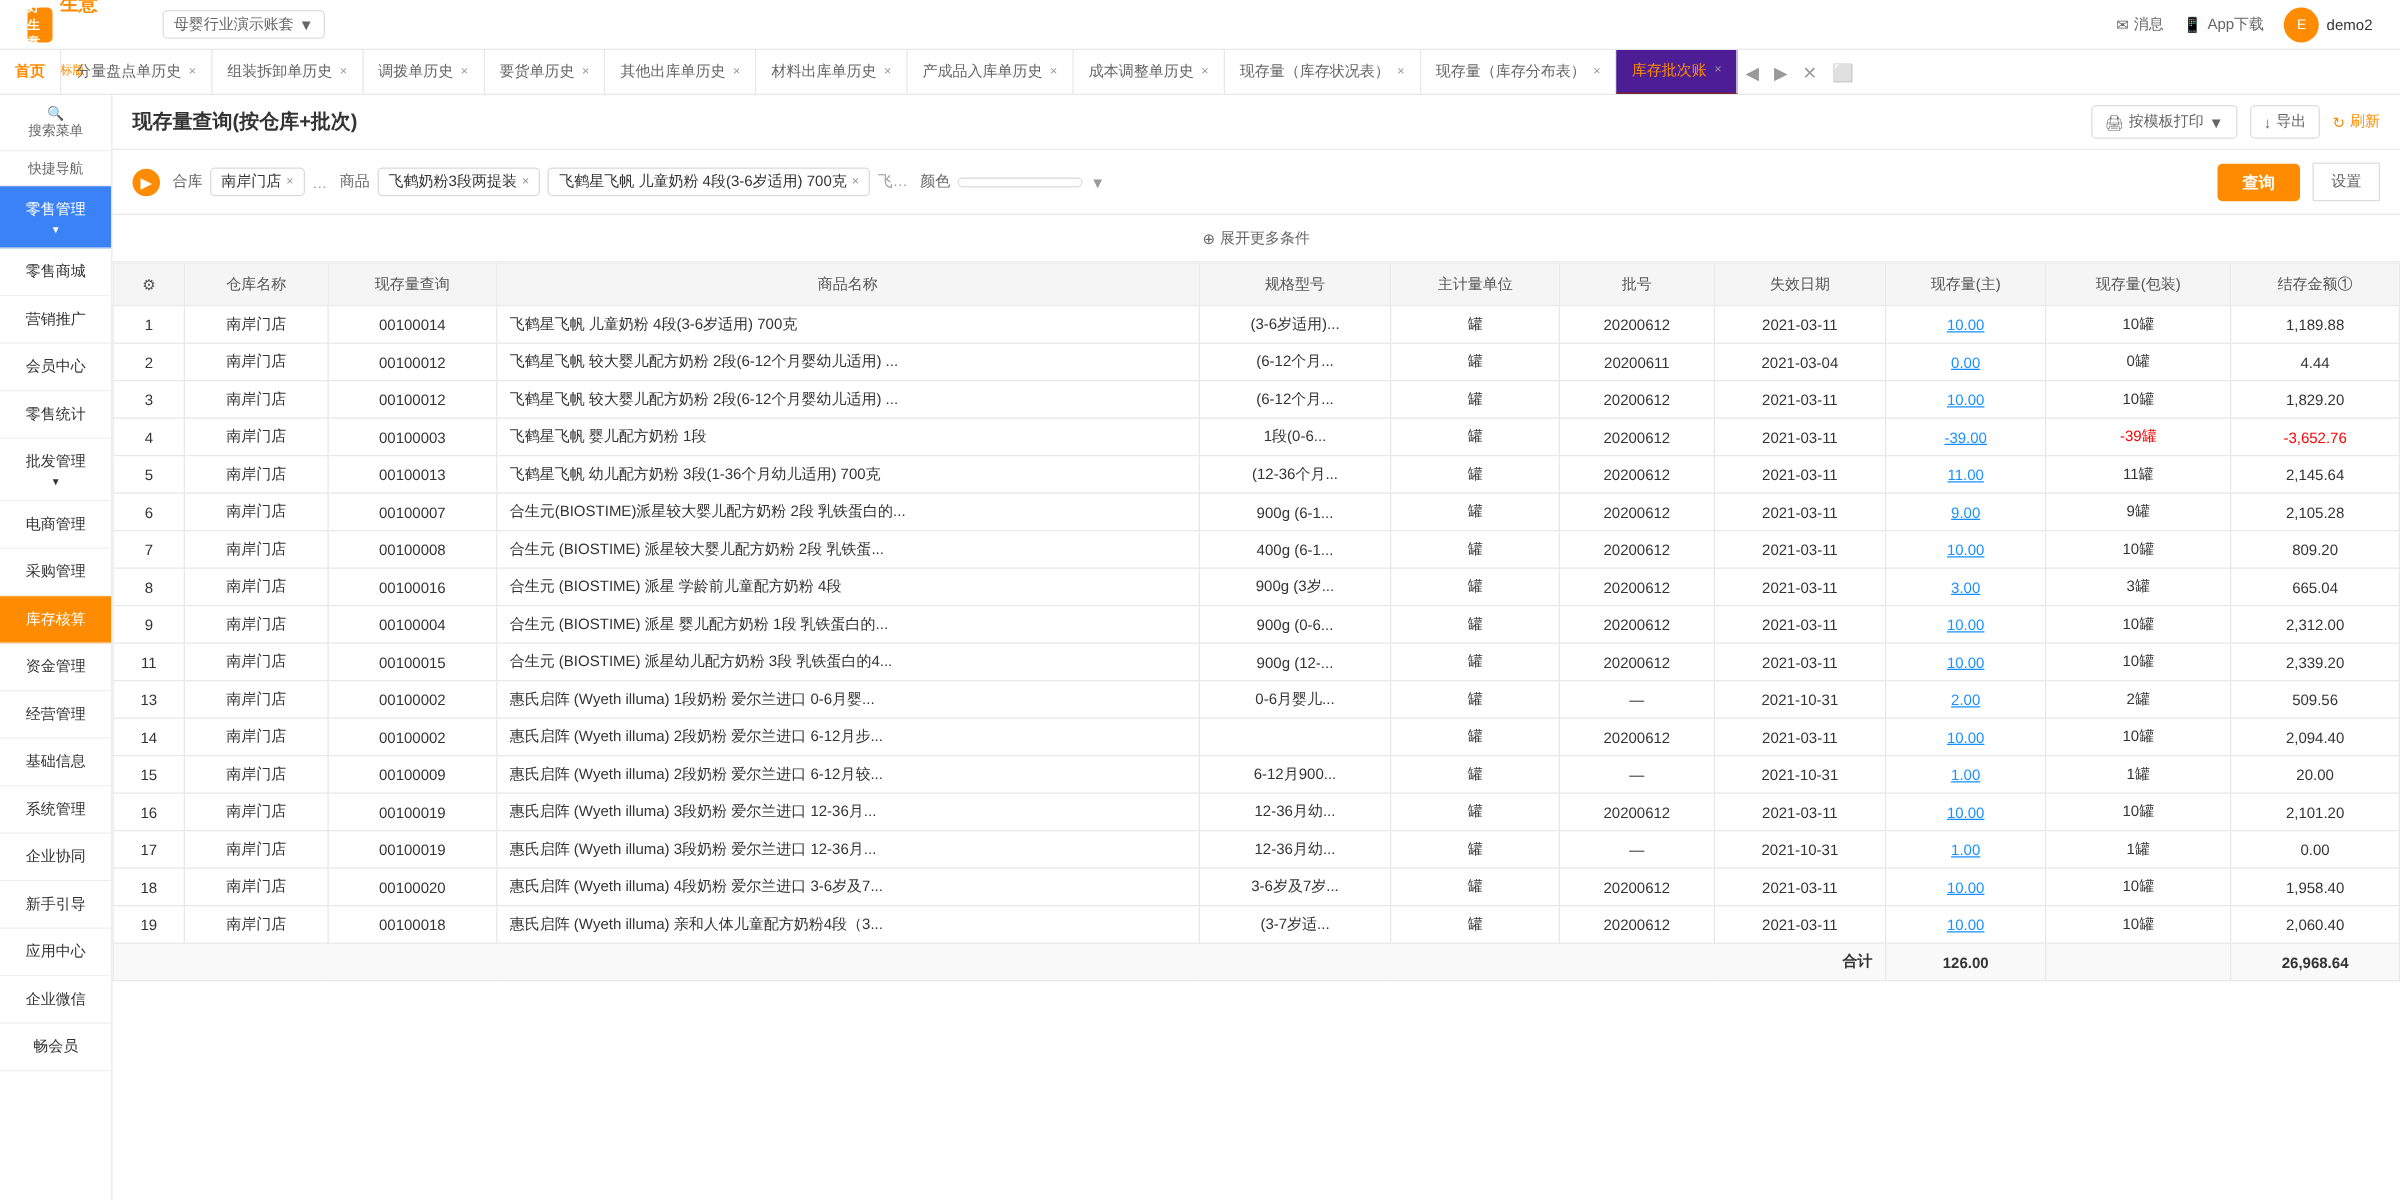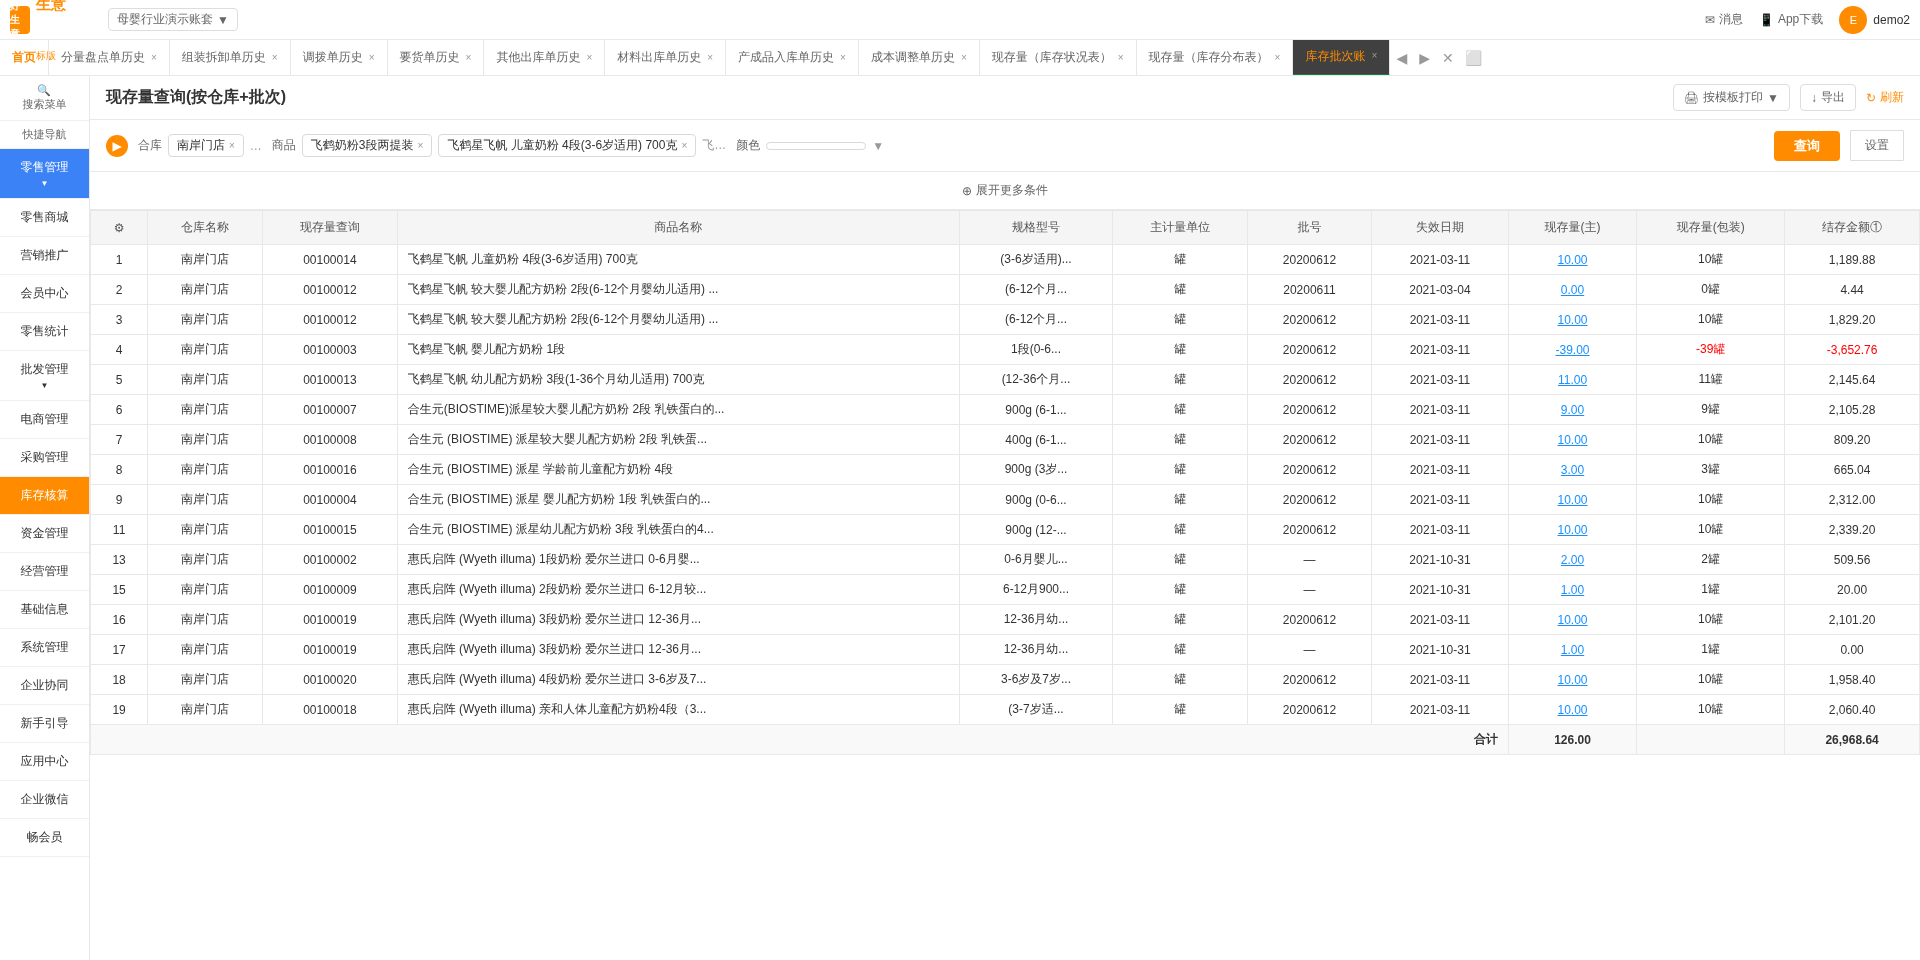--- a/index.html
+++ b/index.html
@@ -9,7 +9,7 @@
     .top-header {
       display: flex; align-items: center; height: 40px;
       background: #fff; border-bottom: 1px solid #e8e8e8;
-      padding: 0 10px; gap: 8px;
+      padding: 0 22px; gap: 18px;
     }
     .logo-area { display: flex; align-items: center; gap: 6px; width: 90px; }
     .logo-icon { width: 28px; height: 28px; background: #ff8c00; border-radius: 4px; display:flex;align-items:center;justify-content:center; color:#fff; font-size:10px; font-weight:bold; }

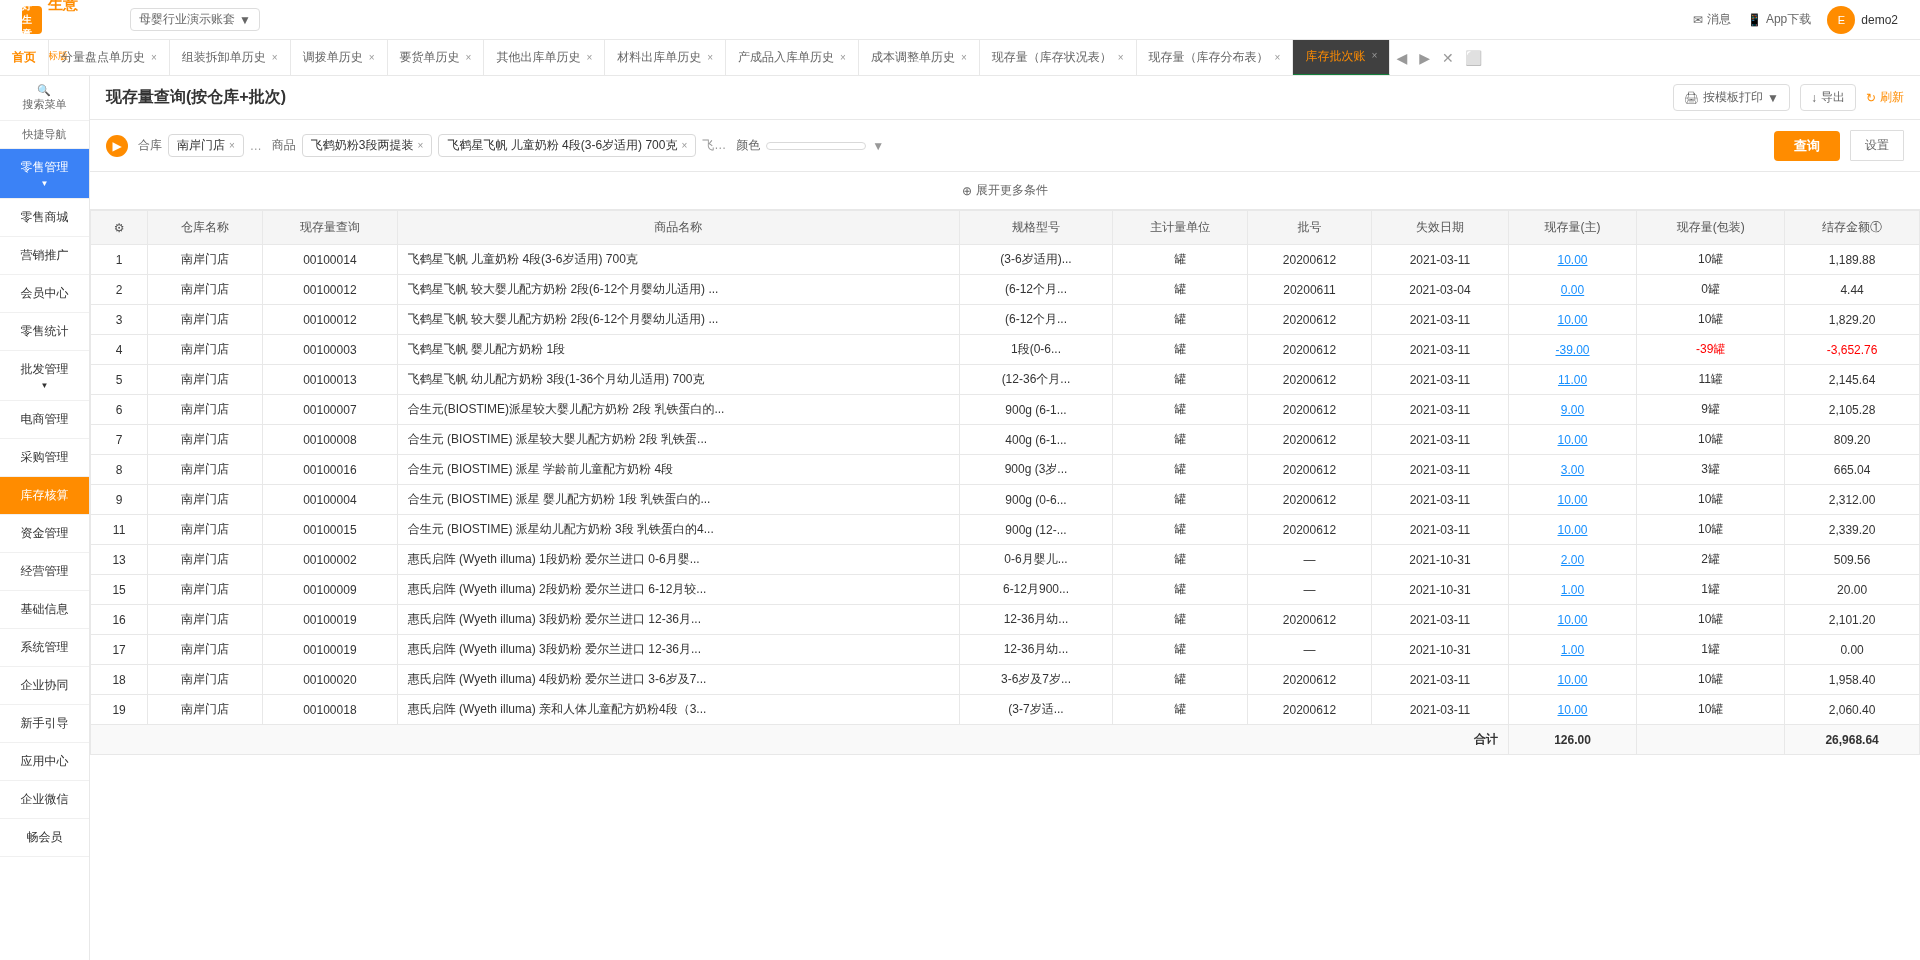--- a/index.html
+++ b/index.html
@@ -32,7 +32,7 @@
       color:#666; border-right:1px solid #e8e8e8; cursor:pointer;
       white-space:nowrap; flex-shrink:0;
     }
-    .tab-item.active { color:#ff8c00; border-bottom:2px solid #15803d; background:#404040;font-family:Liberation Mono, monospace; }
+    .tab-item.active { color:#ff8c00; border-bottom:2px solid #7f1d1d; background:#4c1d95;font-family:Liberation Mono, monospace; }
     .tab-home { color:#ff8c00; font-weight:bold; }
     .tab-close { color:#999; font-size:10px; margin-left:2px; }
     .tab-nav-btn { padding:0 6px; color:#999; cursor:pointer; font-size:14px; }

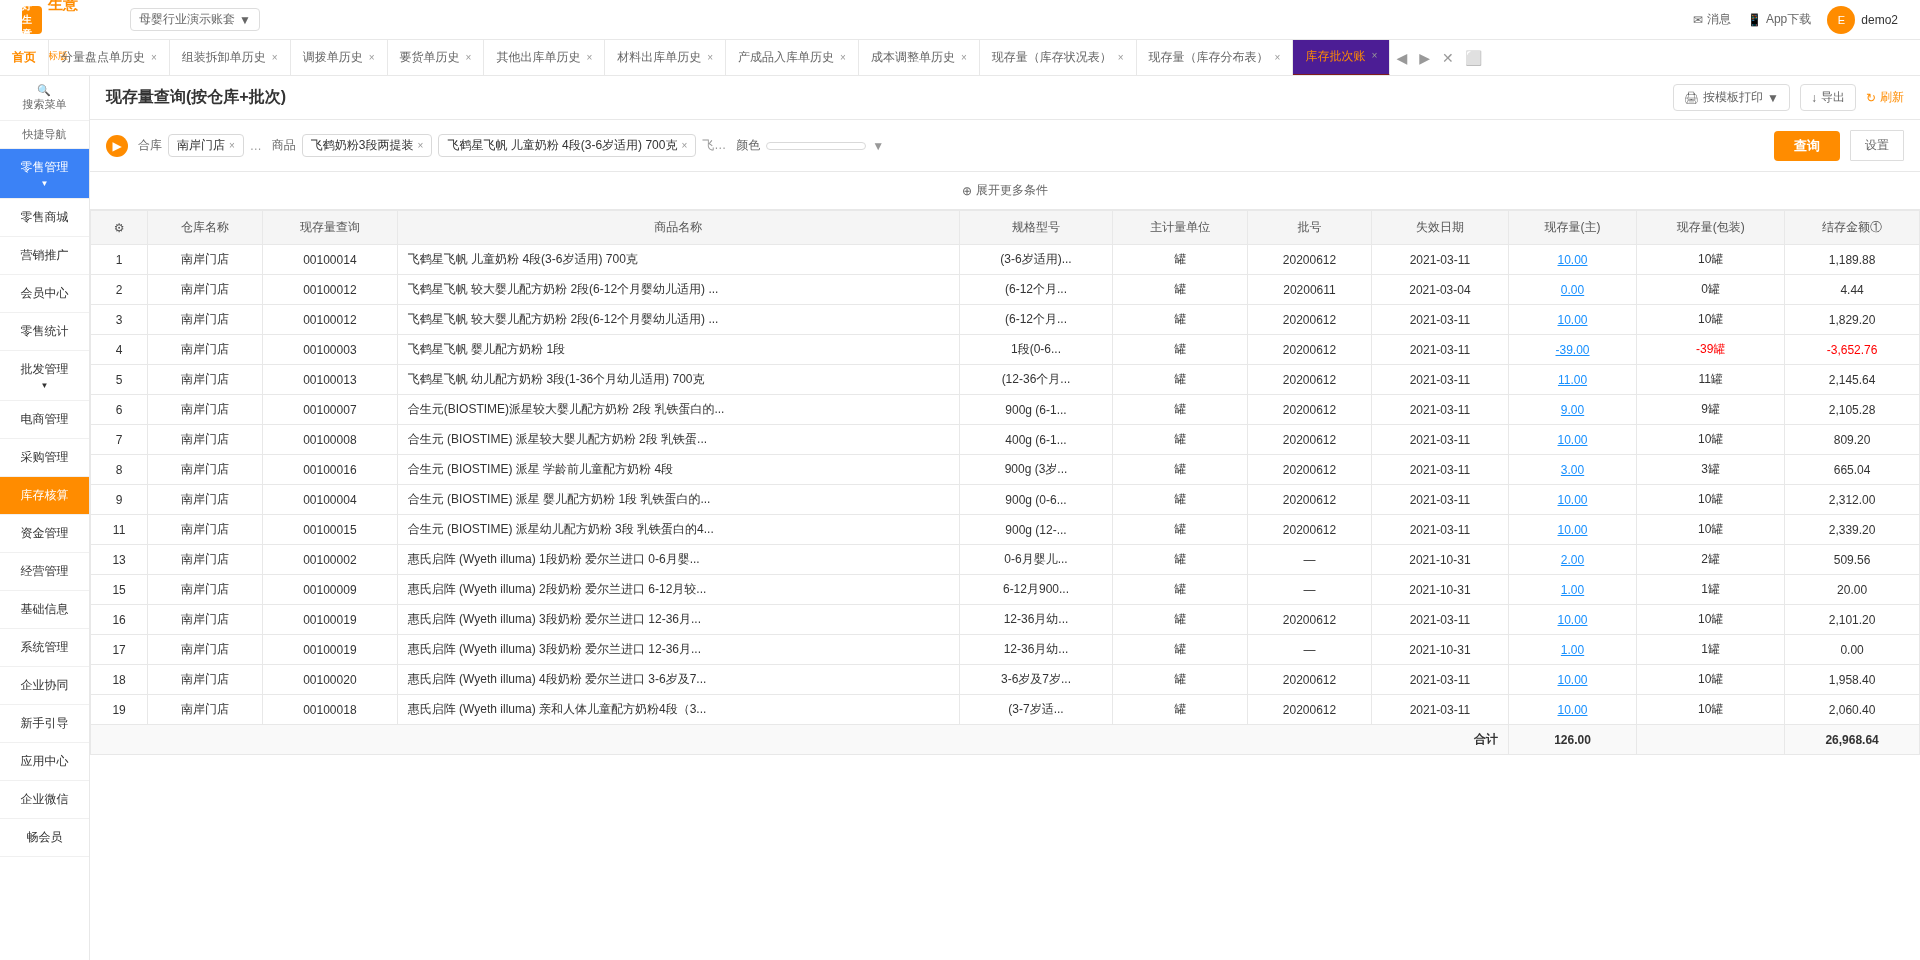--- a/index.html
+++ b/index.html
@@ -499,6 +499,19 @@
               <td>509.56</td>
             </tr>
             <tr>
+              <td>14</td>
+              <td>南岸门店</td>
+              <td>00100002</td>
+              <td style="text-align: left;">惠氏启阵 (Wyeth illuma) 2段奶粉 爱尔兰进口 6-12月步...</td>
+              <td></td>
+              <td>罐</td>
+              <td>20200612</td>
+              <td>2021-03-11</td>
+              <td class="link-val">10.00</td>
+              <td>10罐</td>
+              <td>2,094.40</td>
+            </tr>
+            <tr>
               <td>15</td>
               <td>南岸门店</td>
               <td>00100009</td>

